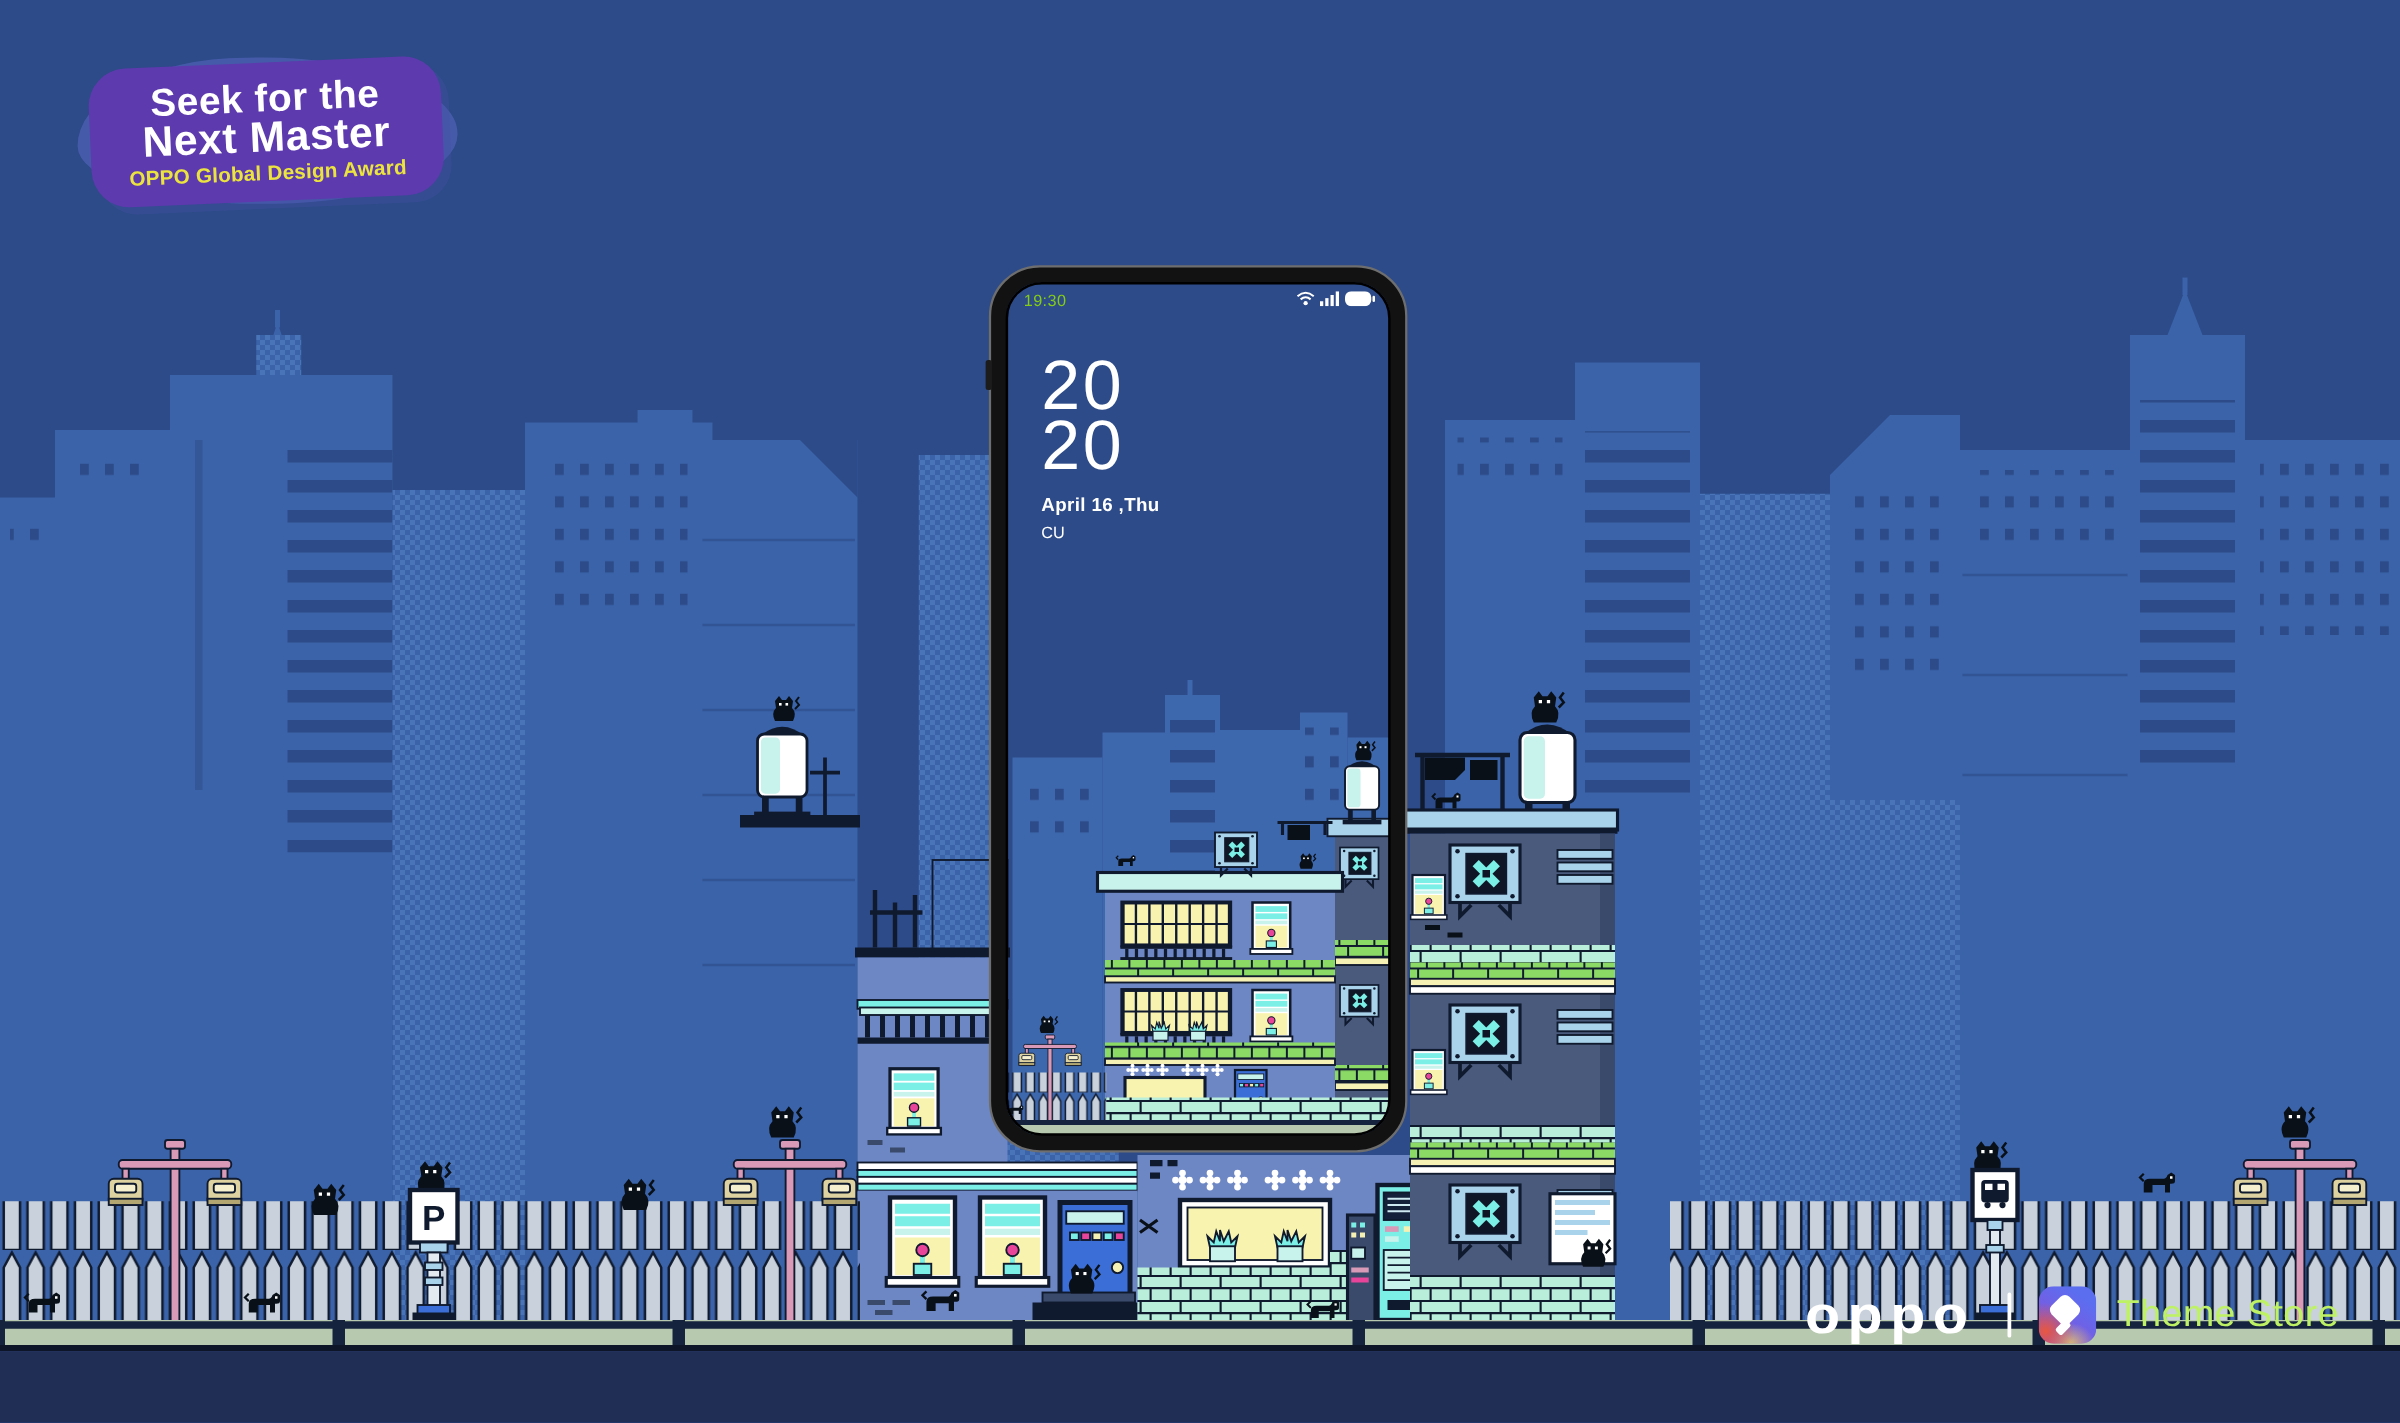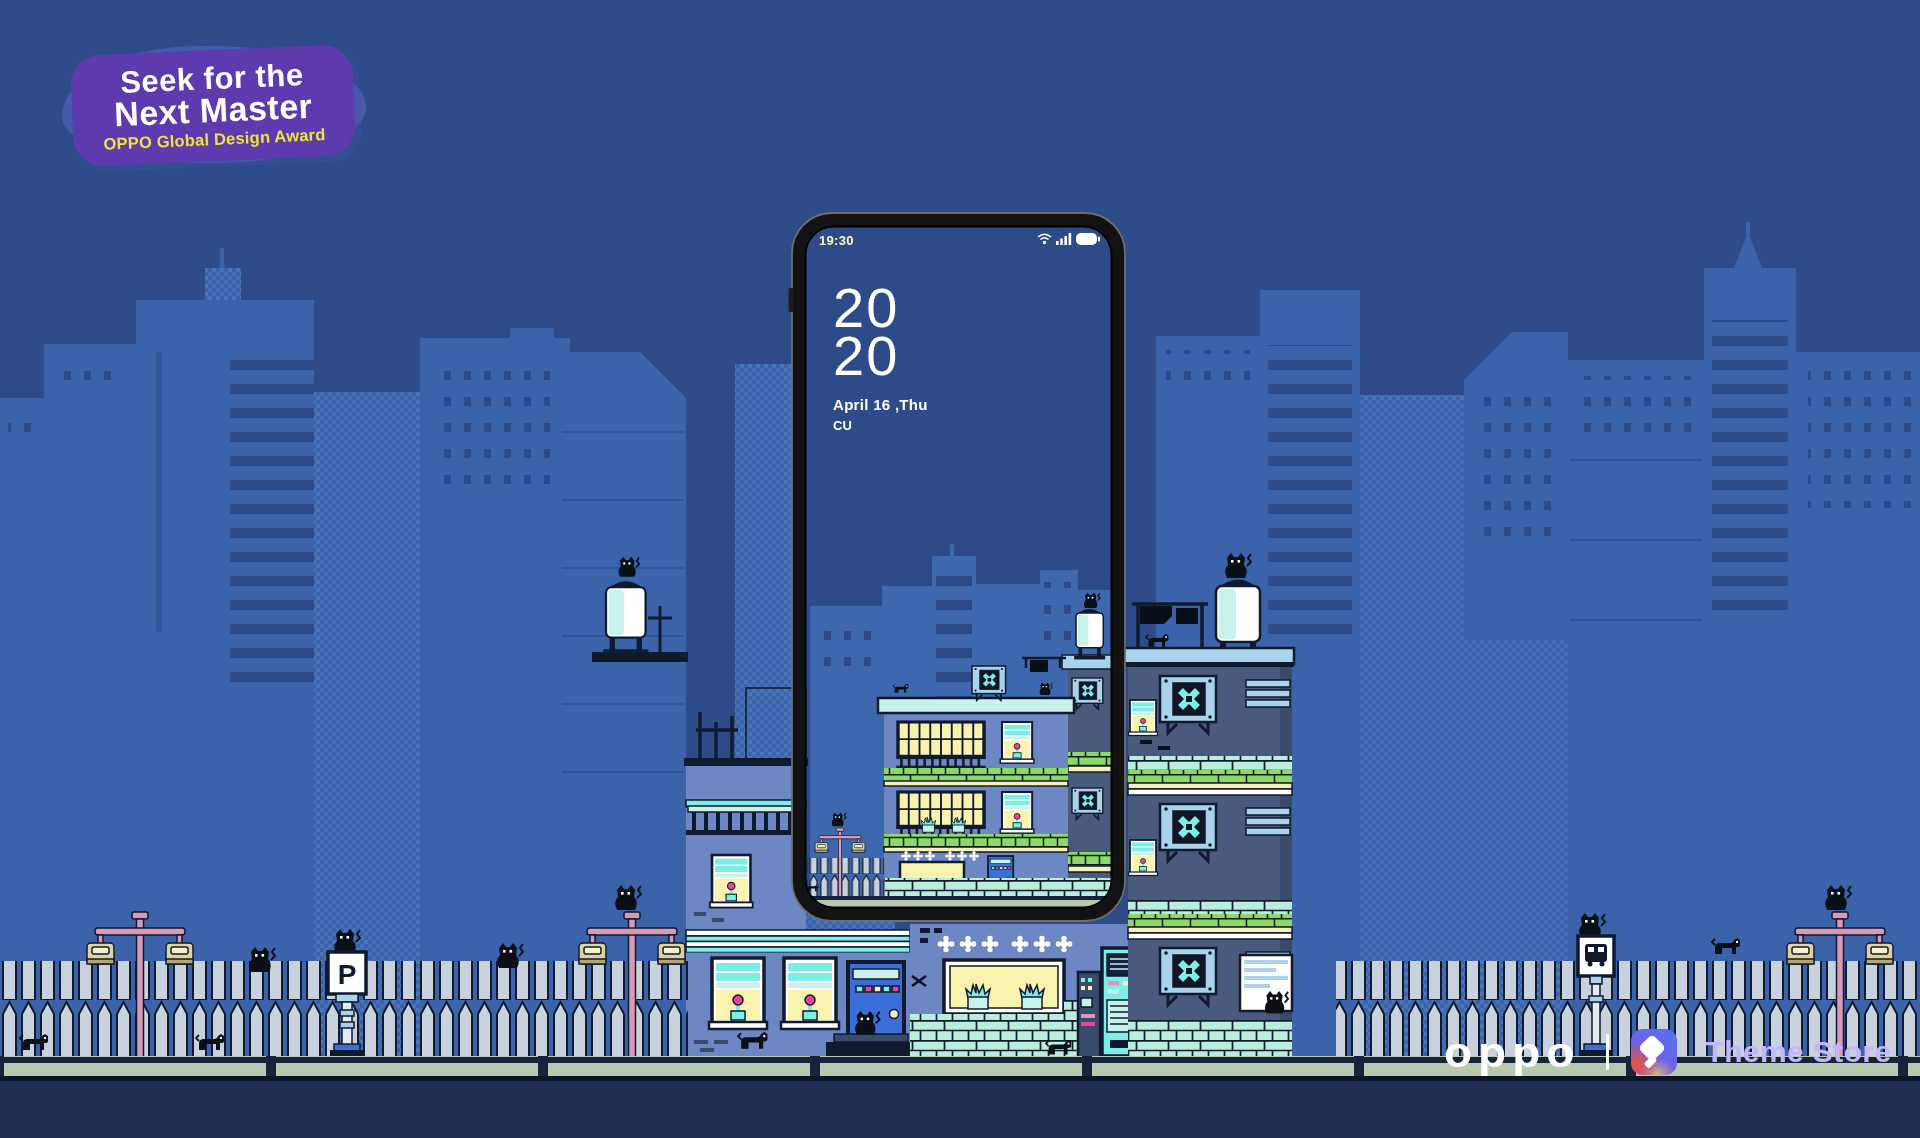--- a/index.html
+++ b/index.html
@@ -36,7 +36,7 @@
   .badge .sub{color:var(--badgeYellow);font-size:16.5px;font-weight:700;margin-top:3px;letter-spacing:.2px;}
 
   
-  .statusbar{position:absolute;left:805px;top:231px;width:307px;height:20px;color:#fef9c3;font-weight:bold;}
+  .statusbar{position:absolute;left:805px;top:231px;width:307px;height:20px;color:#84cc16;}
   .statusbar .time{position:absolute;left:14px;top:2px;font-size:13px;letter-spacing:.3px;}
   .statusbar .icons{position:absolute;right:12px;top:2px;display:flex;align-items:flex-end;gap:4px;}
   .clock{position:absolute;left:833px;top:284px;color:#fff;}

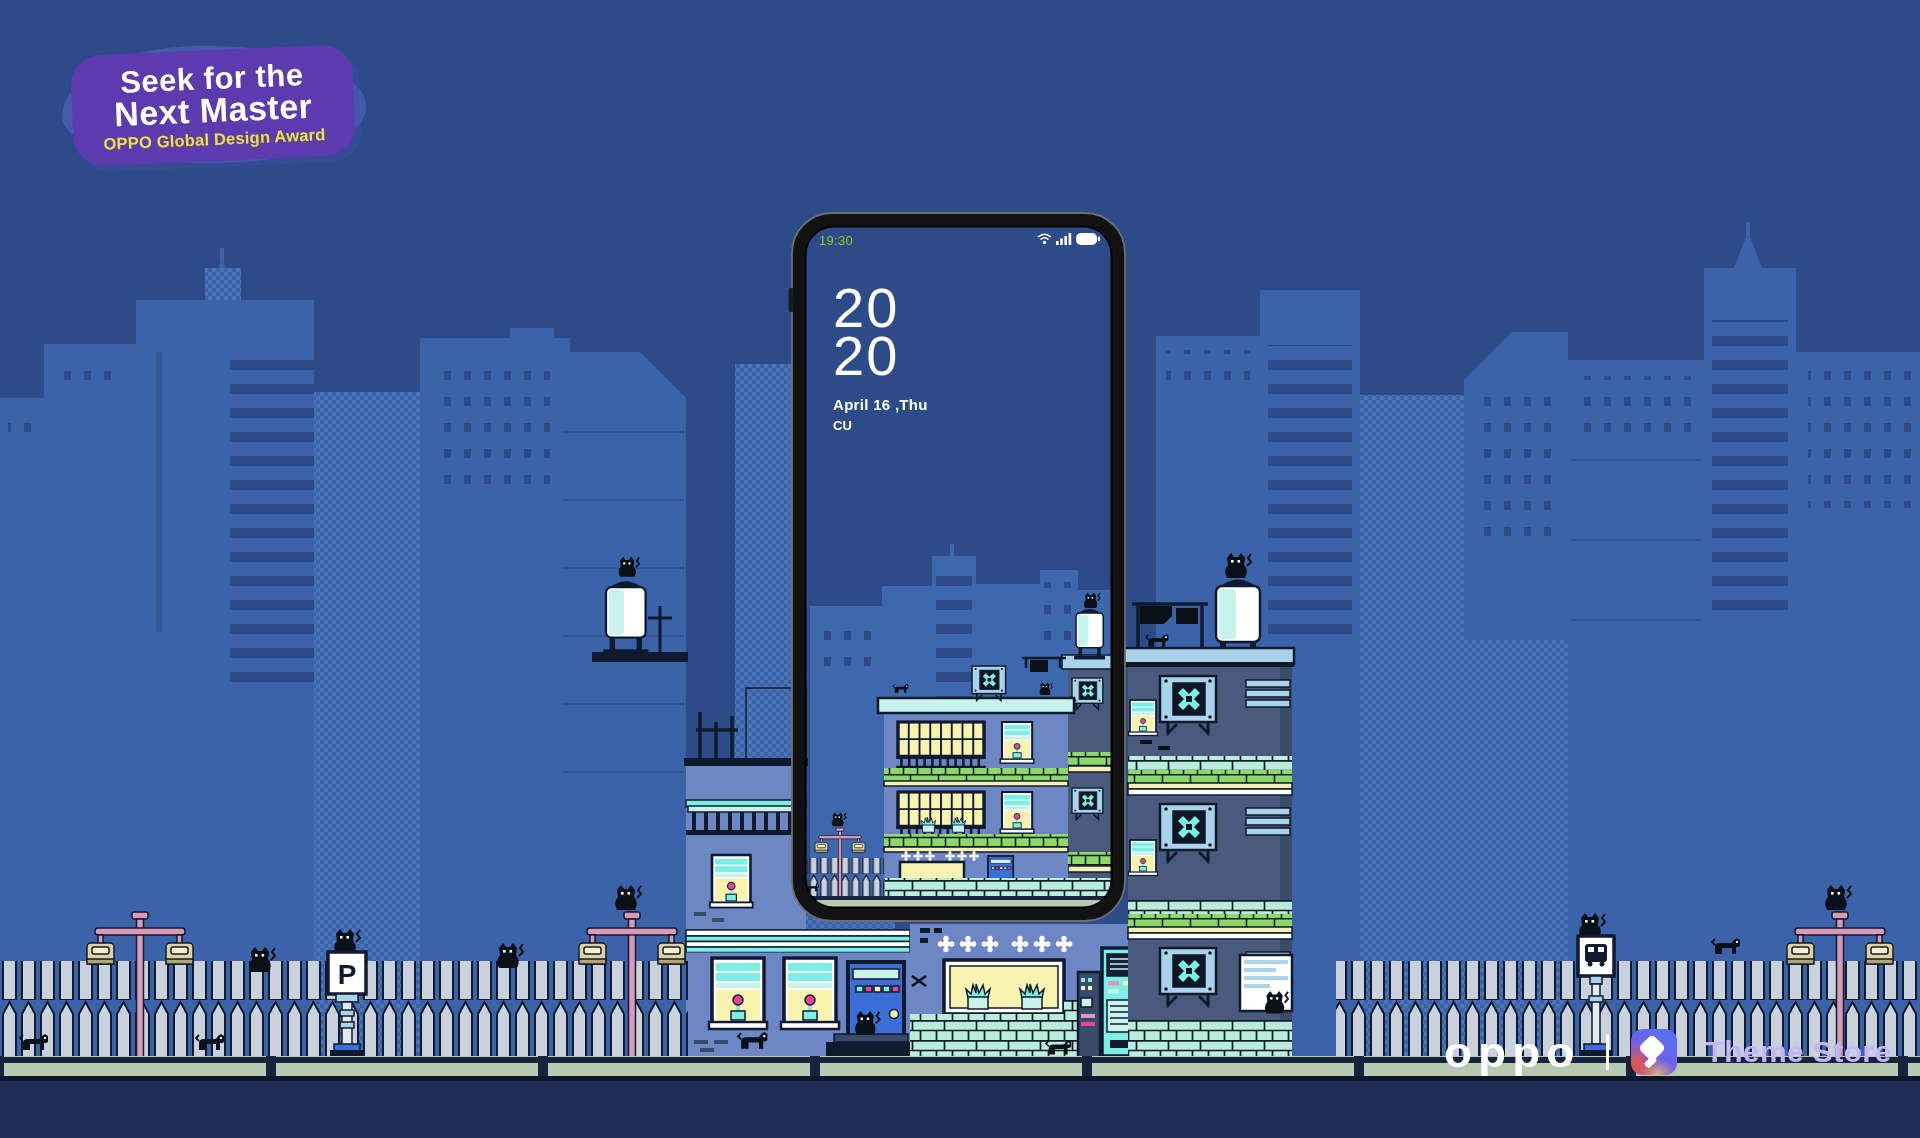--- a/index.html
+++ b/index.html
@@ -42,7 +42,7 @@
   .clock{position:absolute;left:833px;top:284px;color:#fff;}
   .clock .digit{font-size:56px;font-weight:300;line-height:48px;letter-spacing:2px;}
   .clock .date{font-size:15px;font-weight:700;margin-top:16px;letter-spacing:.3px;}
-  .clock .carrier{font-size:13px;font-weight:700;margin-top:5px;}
+  .clock .carrier{font-size:13px;font-weight:400;margin-top:5px;}
 
   
   .footer{position:absolute;left:1444px;top:1024px;height:56px;display:flex;align-items:center;justify-content:space-between;}

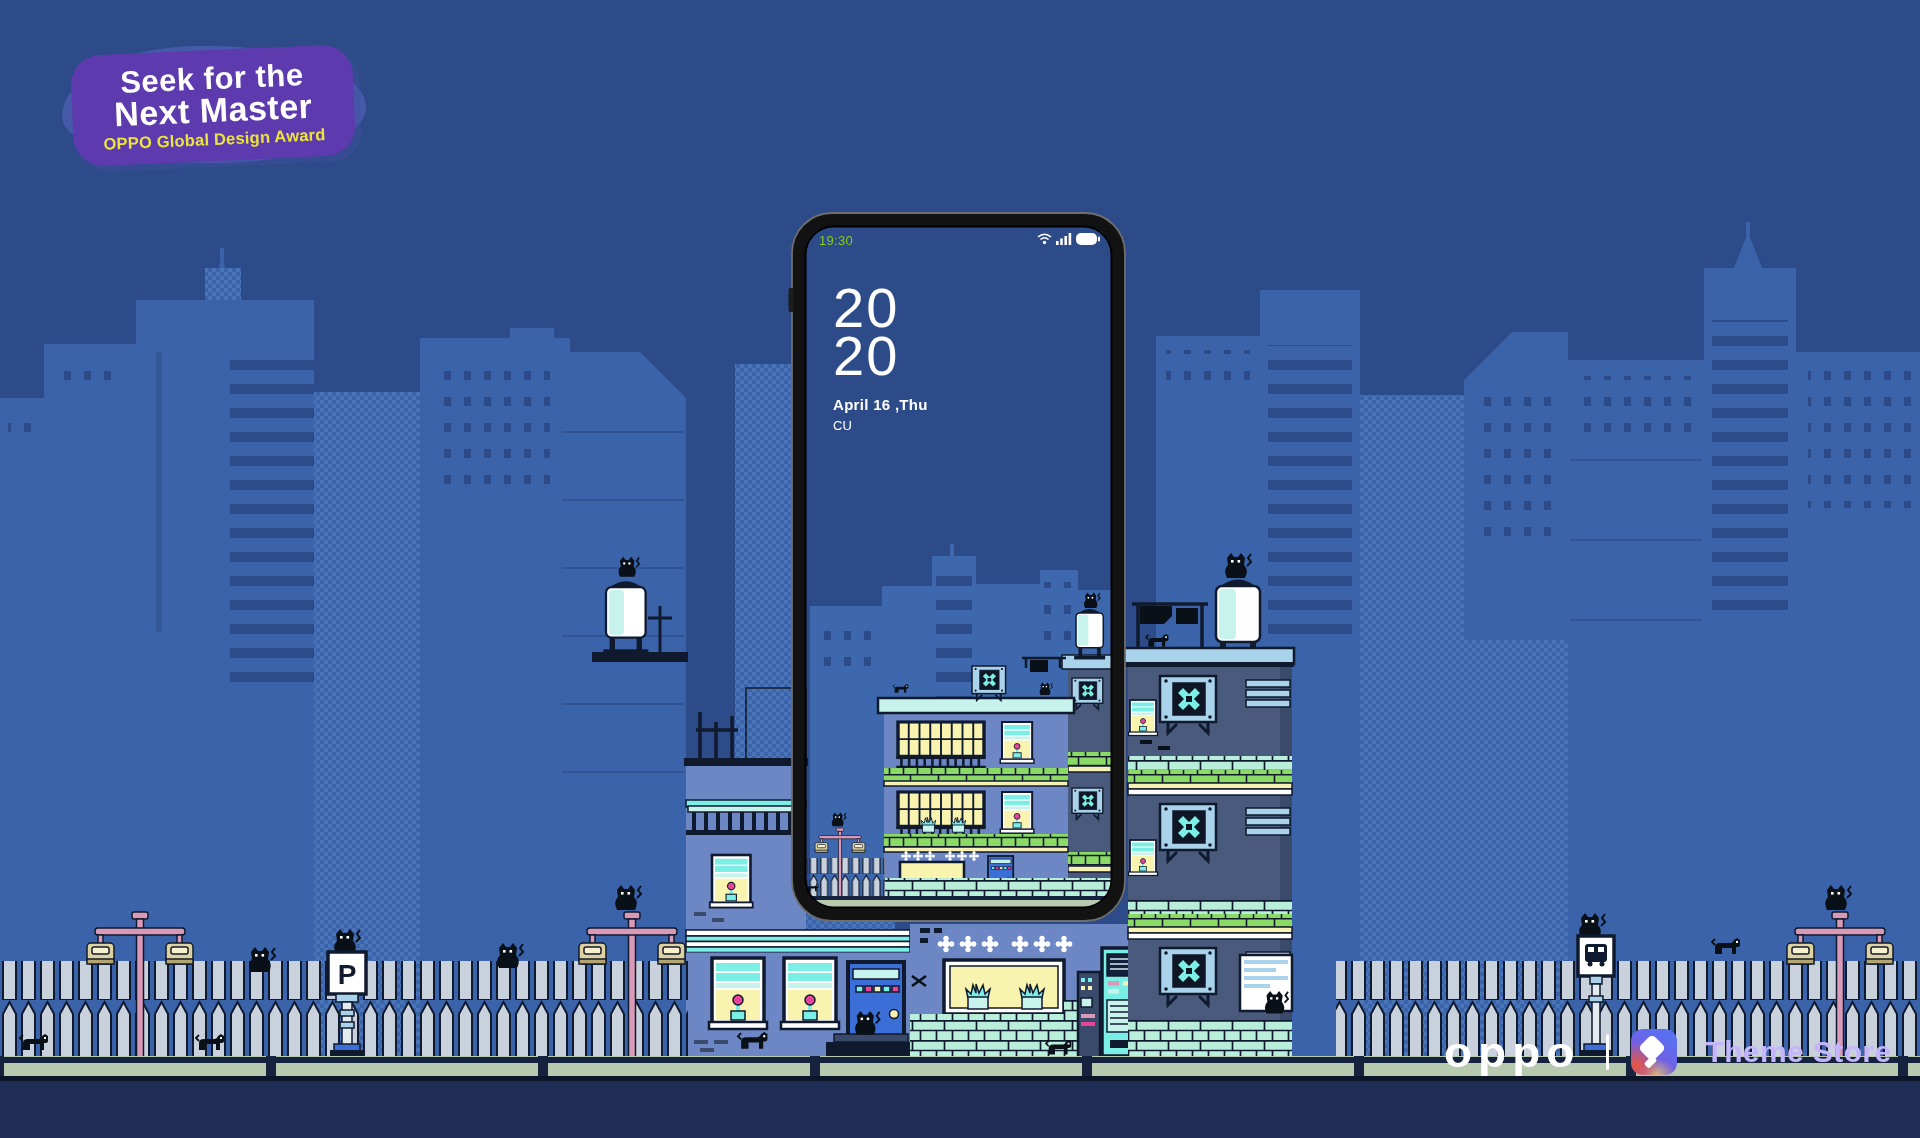--- a/index.html
+++ b/index.html
@@ -57,7 +57,7 @@
      border-radius:5px;transform:rotate(45deg);}
   .tsicon .handle{position:absolute;left:16px;top:27px;width:7px;height:12px;background:#fff;
      border-radius:2px;transform:rotate(45deg);}
-  .tsname{color:#c4b5fd;font-size:30px;font-weight:700;margin-left:28px;letter-spacing:.4px;}
+  .tsname{color:#bef264;font-size:30px;font-weight:400;margin-left:16px;letter-spacing:.4px;}
 </style>
 </head>
 <body>

